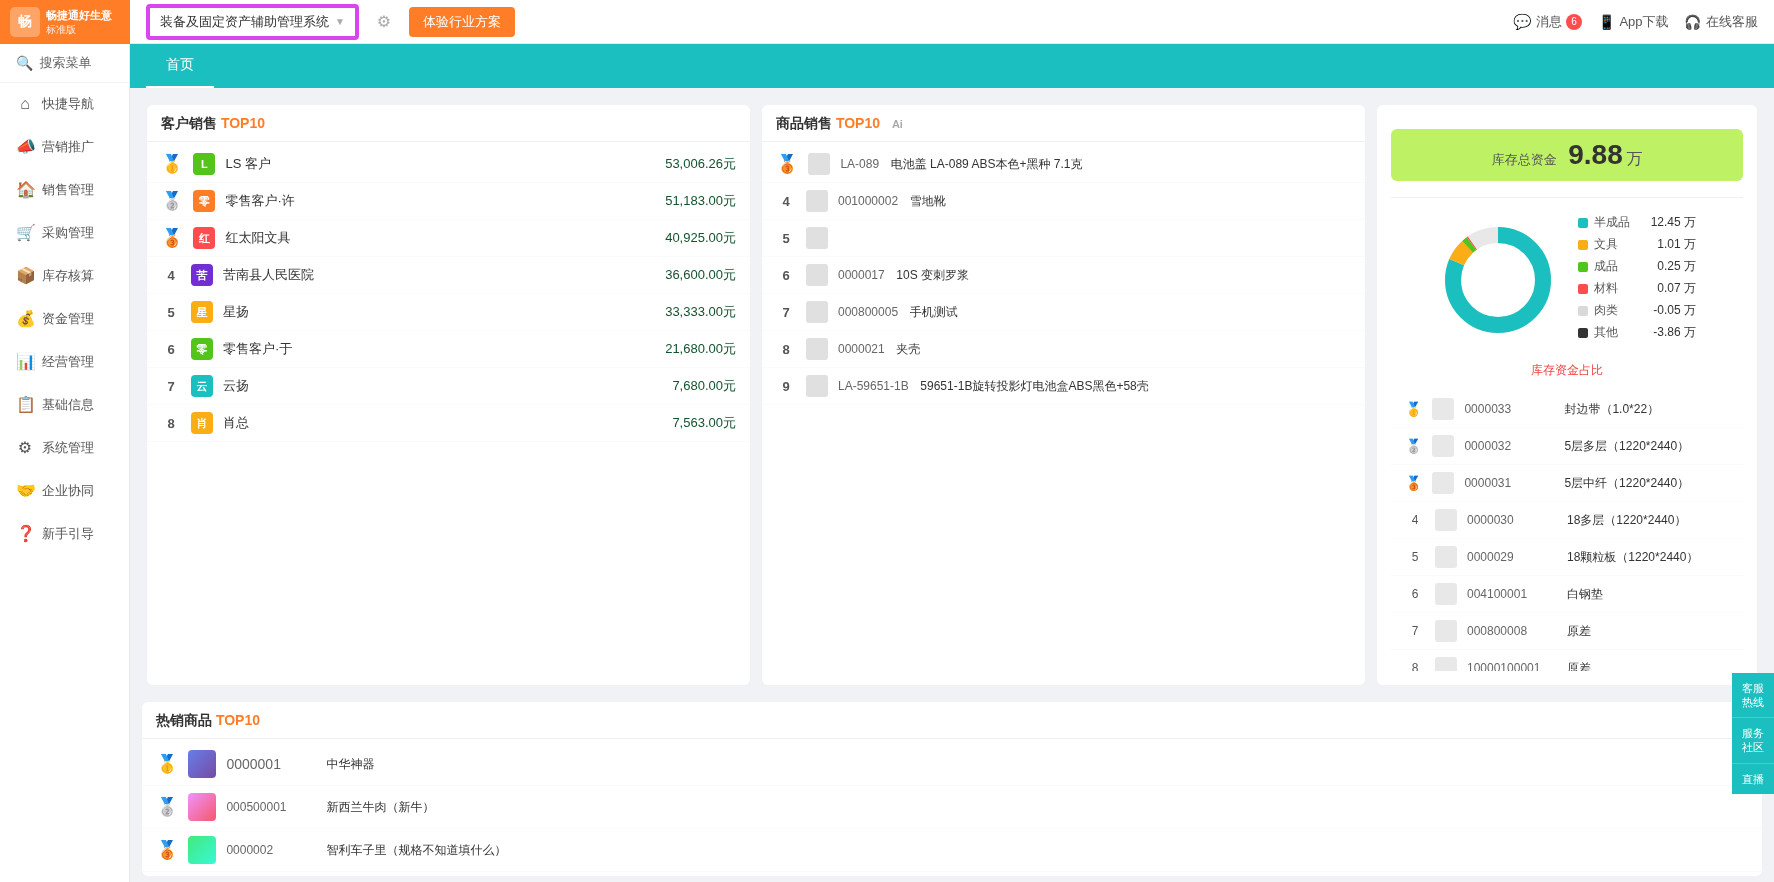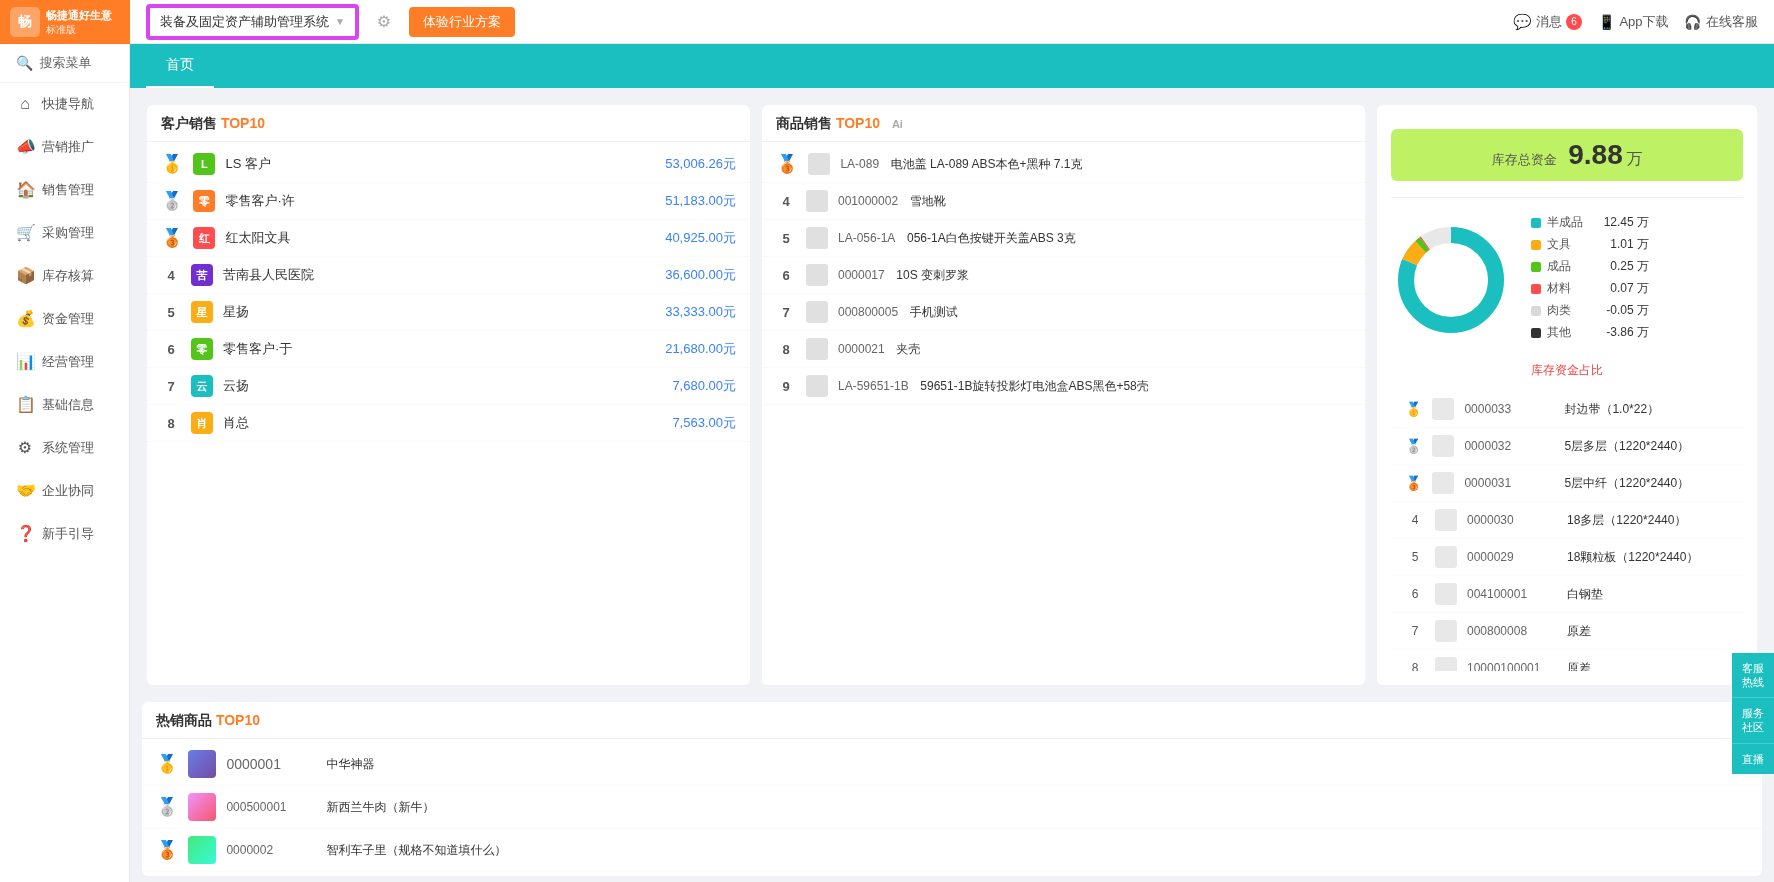--- a/index.html
+++ b/index.html
@@ -105,7 +105,7 @@
     }
     .rank-amount {
       font-size: 13px;
-      color: #3b82f6;
+      color: #14532d;
       font-weight: 500;
     }
     .medal-gold { color: #ffa500; font-size: 18px; }

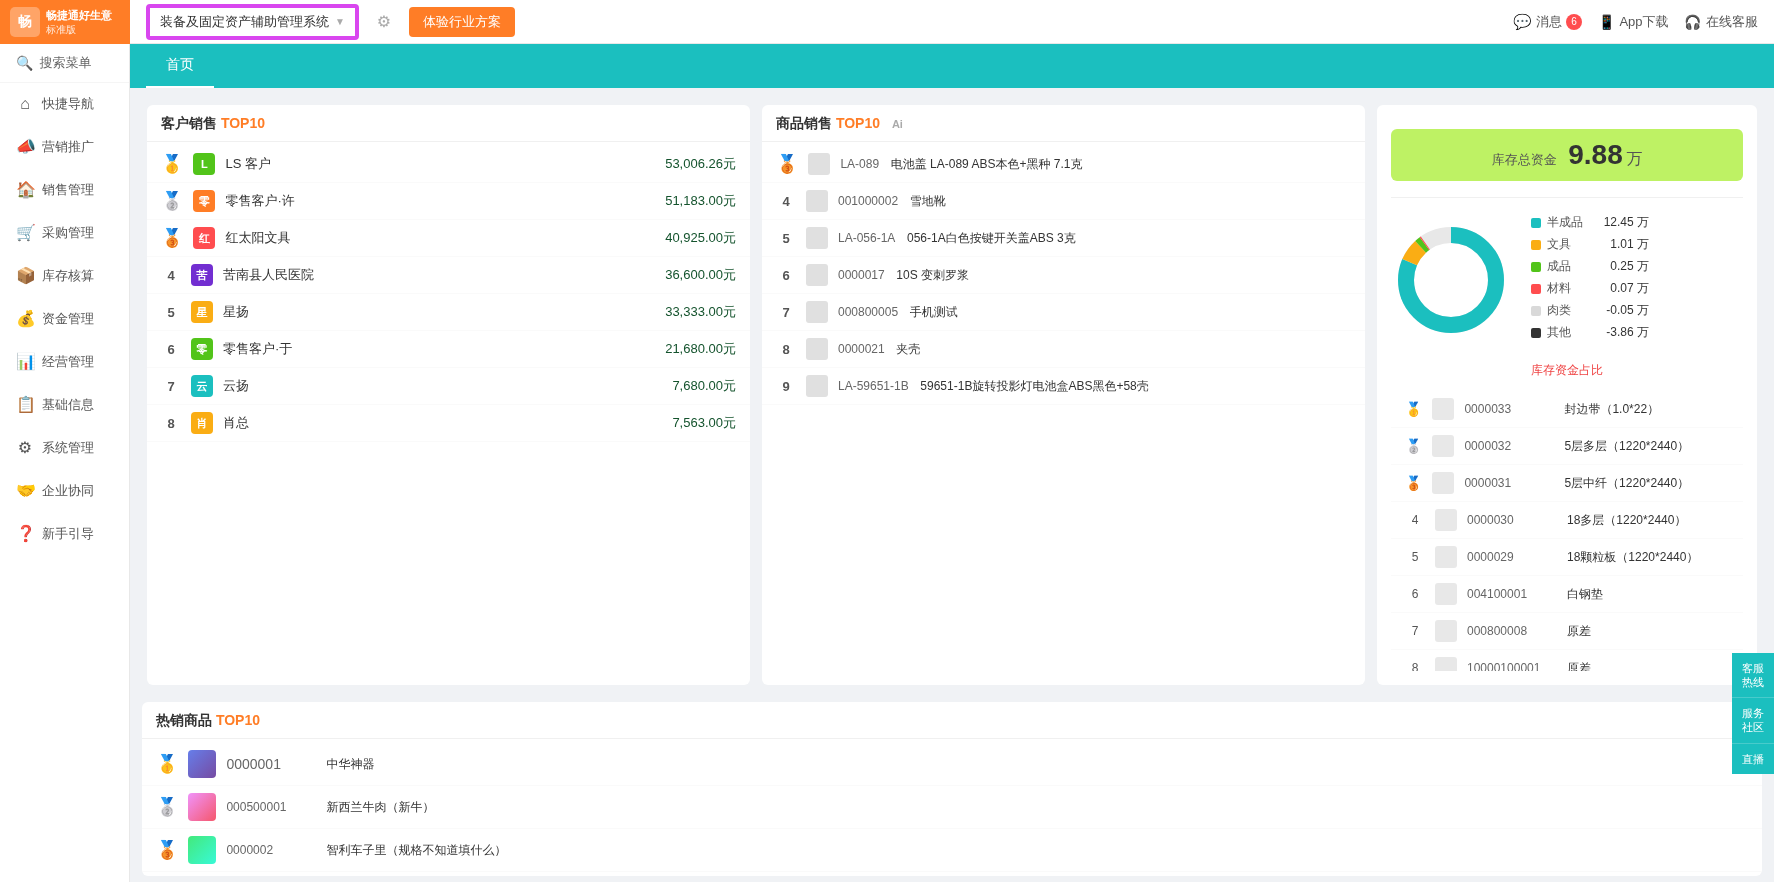--- a/index.html
+++ b/index.html
@@ -159,7 +159,7 @@
     .donut-chart-container {
       display: flex;
       align-items: center;
-      justify-content: flex-start;
+      justify-content: center;
       padding: 16px 0;
       gap: 20px;
     }

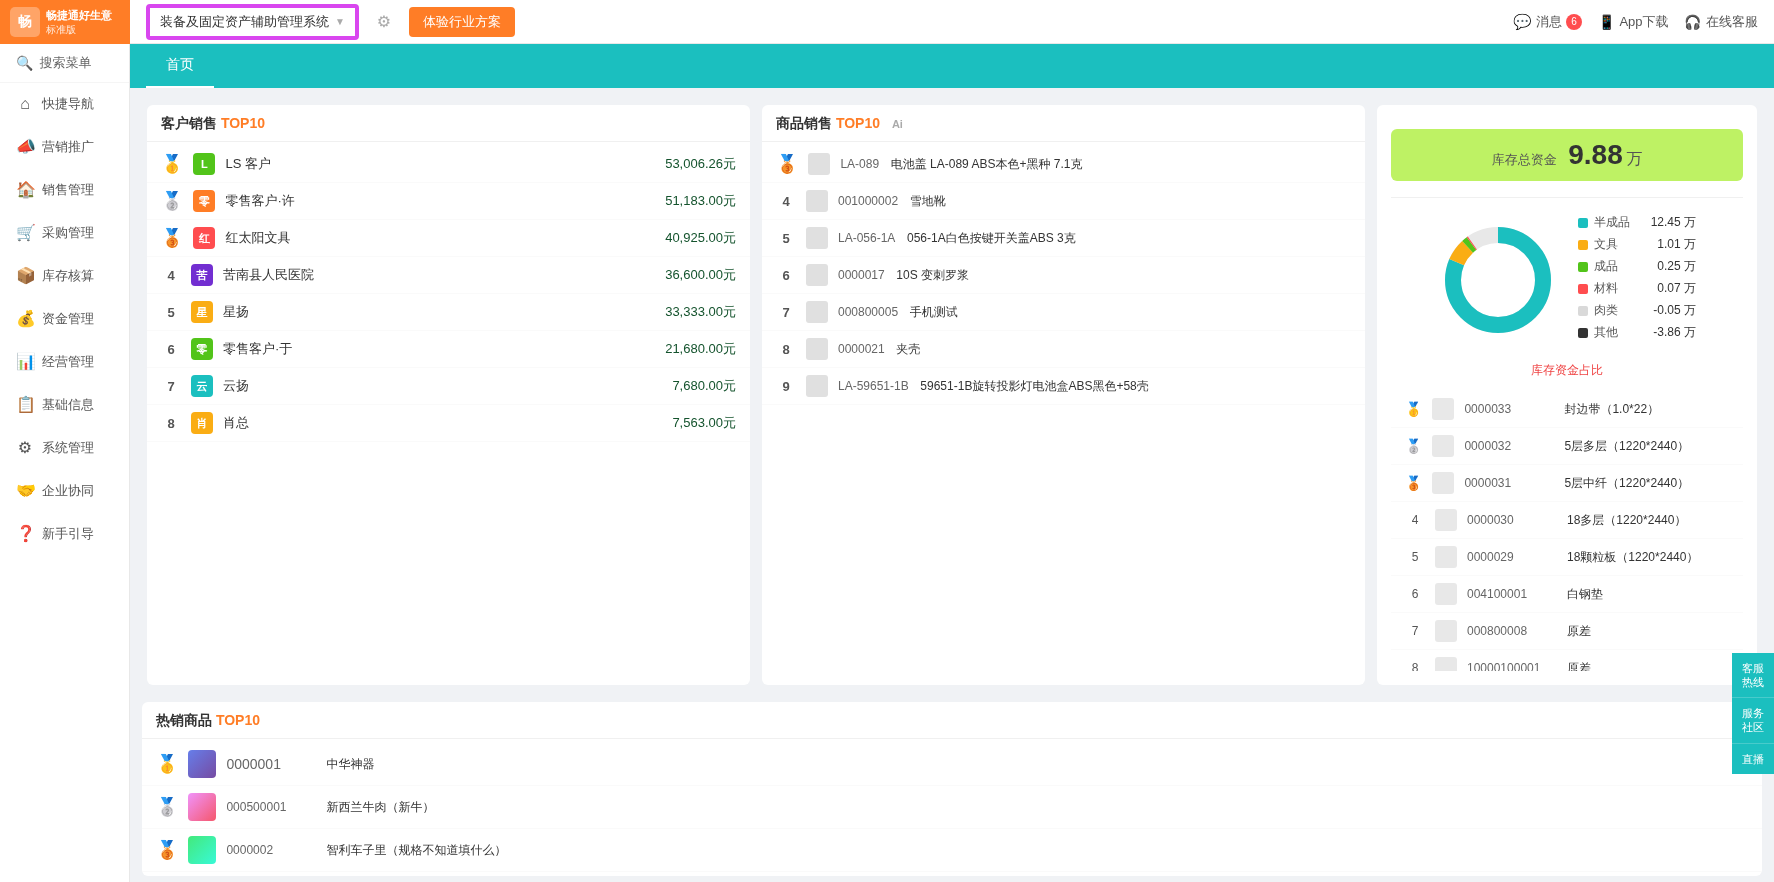--- a/index.html
+++ b/index.html
@@ -486,10 +486,6 @@
         <div class="rank-item">
           <span style="width:20px;text-align:center;color:#555;font-size:13px;font-weight:bold;">5</span>
           <div class="product-icon-small" style="background:#e0e0e0;"></div>
-          <div style="flex:1;">
-            <span style="font-size:12px;color:#666;margin-right:8px;">LA-056-1A</span>
-            <span style="font-size:12px;color:#333;">056-1A白色按键开关盖ABS 3克</span>
-          </div>
         </div>
         <div class="rank-item">
           <span style="width:20px;text-align:center;color:#555;font-size:13px;font-weight:bold;">6</span>

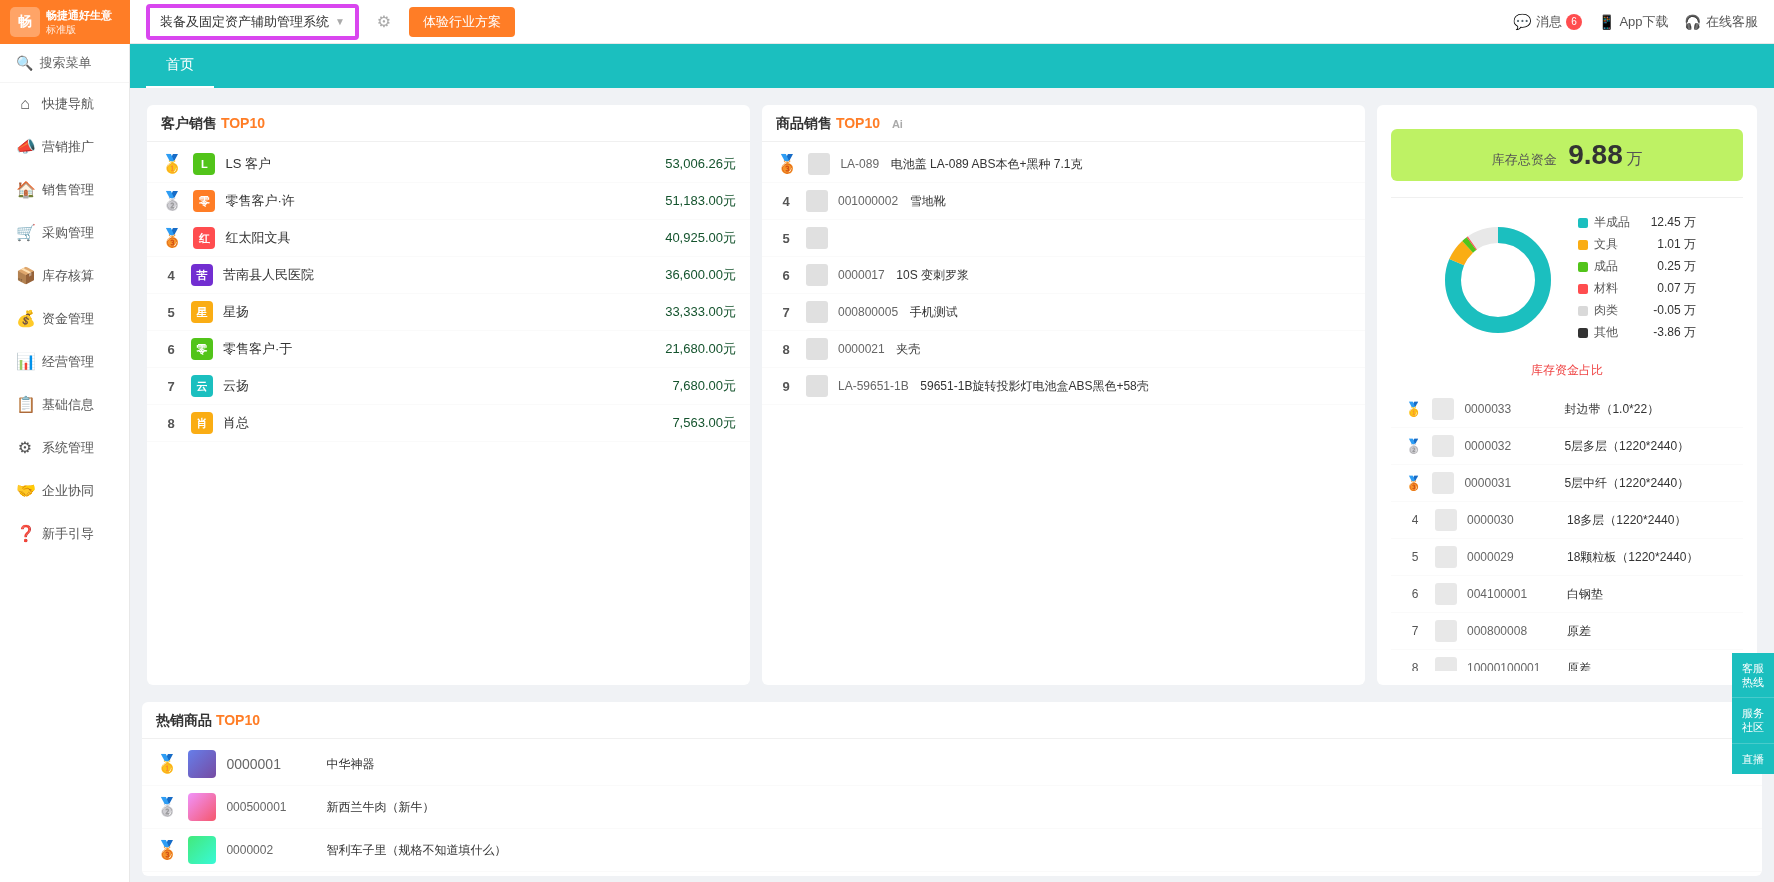--- a/index.html
+++ b/index.html
@@ -252,7 +252,7 @@
     .float-buttons {
       position: fixed;
       right: 0;
-      bottom: 108px;
+      bottom: 88px;
       display: flex;
       flex-direction: column;
       z-index: 200;

